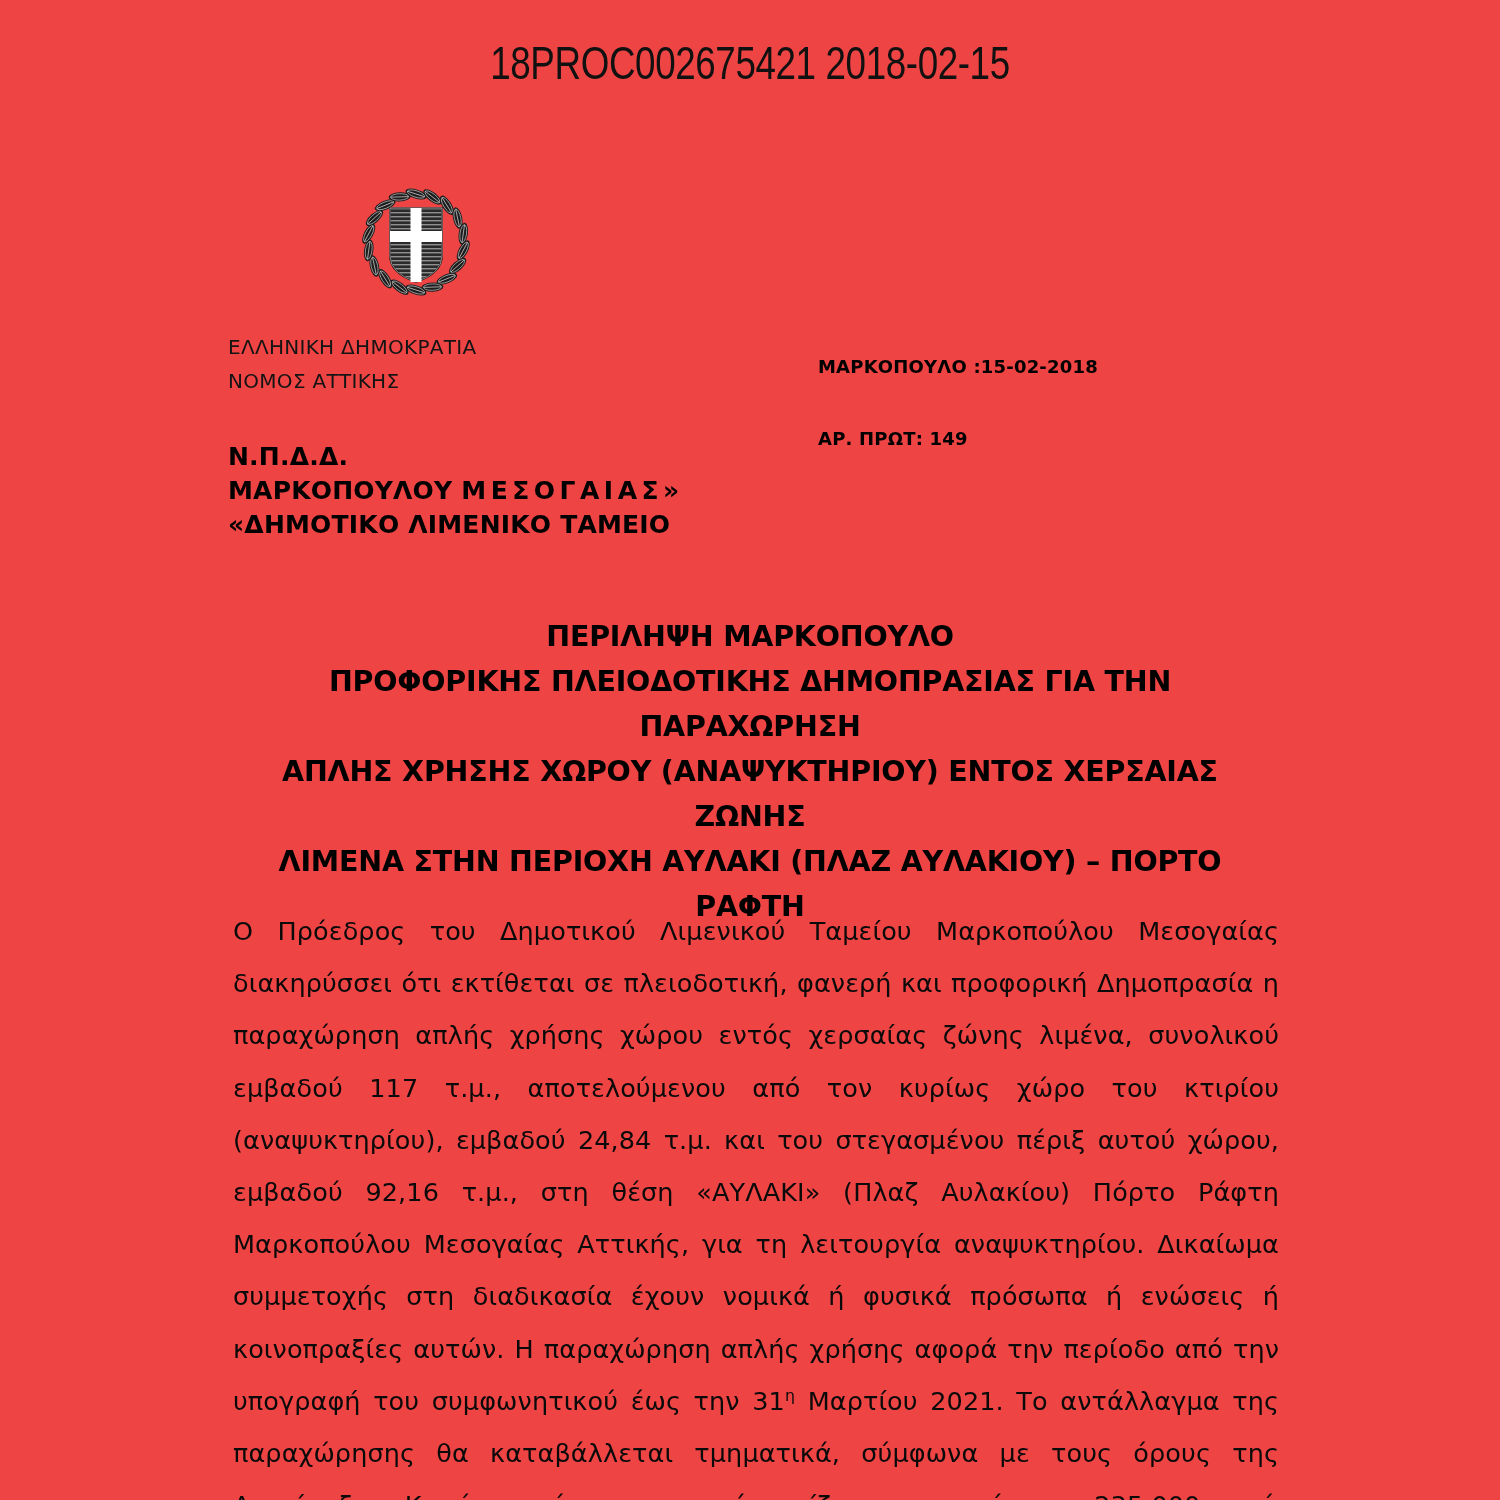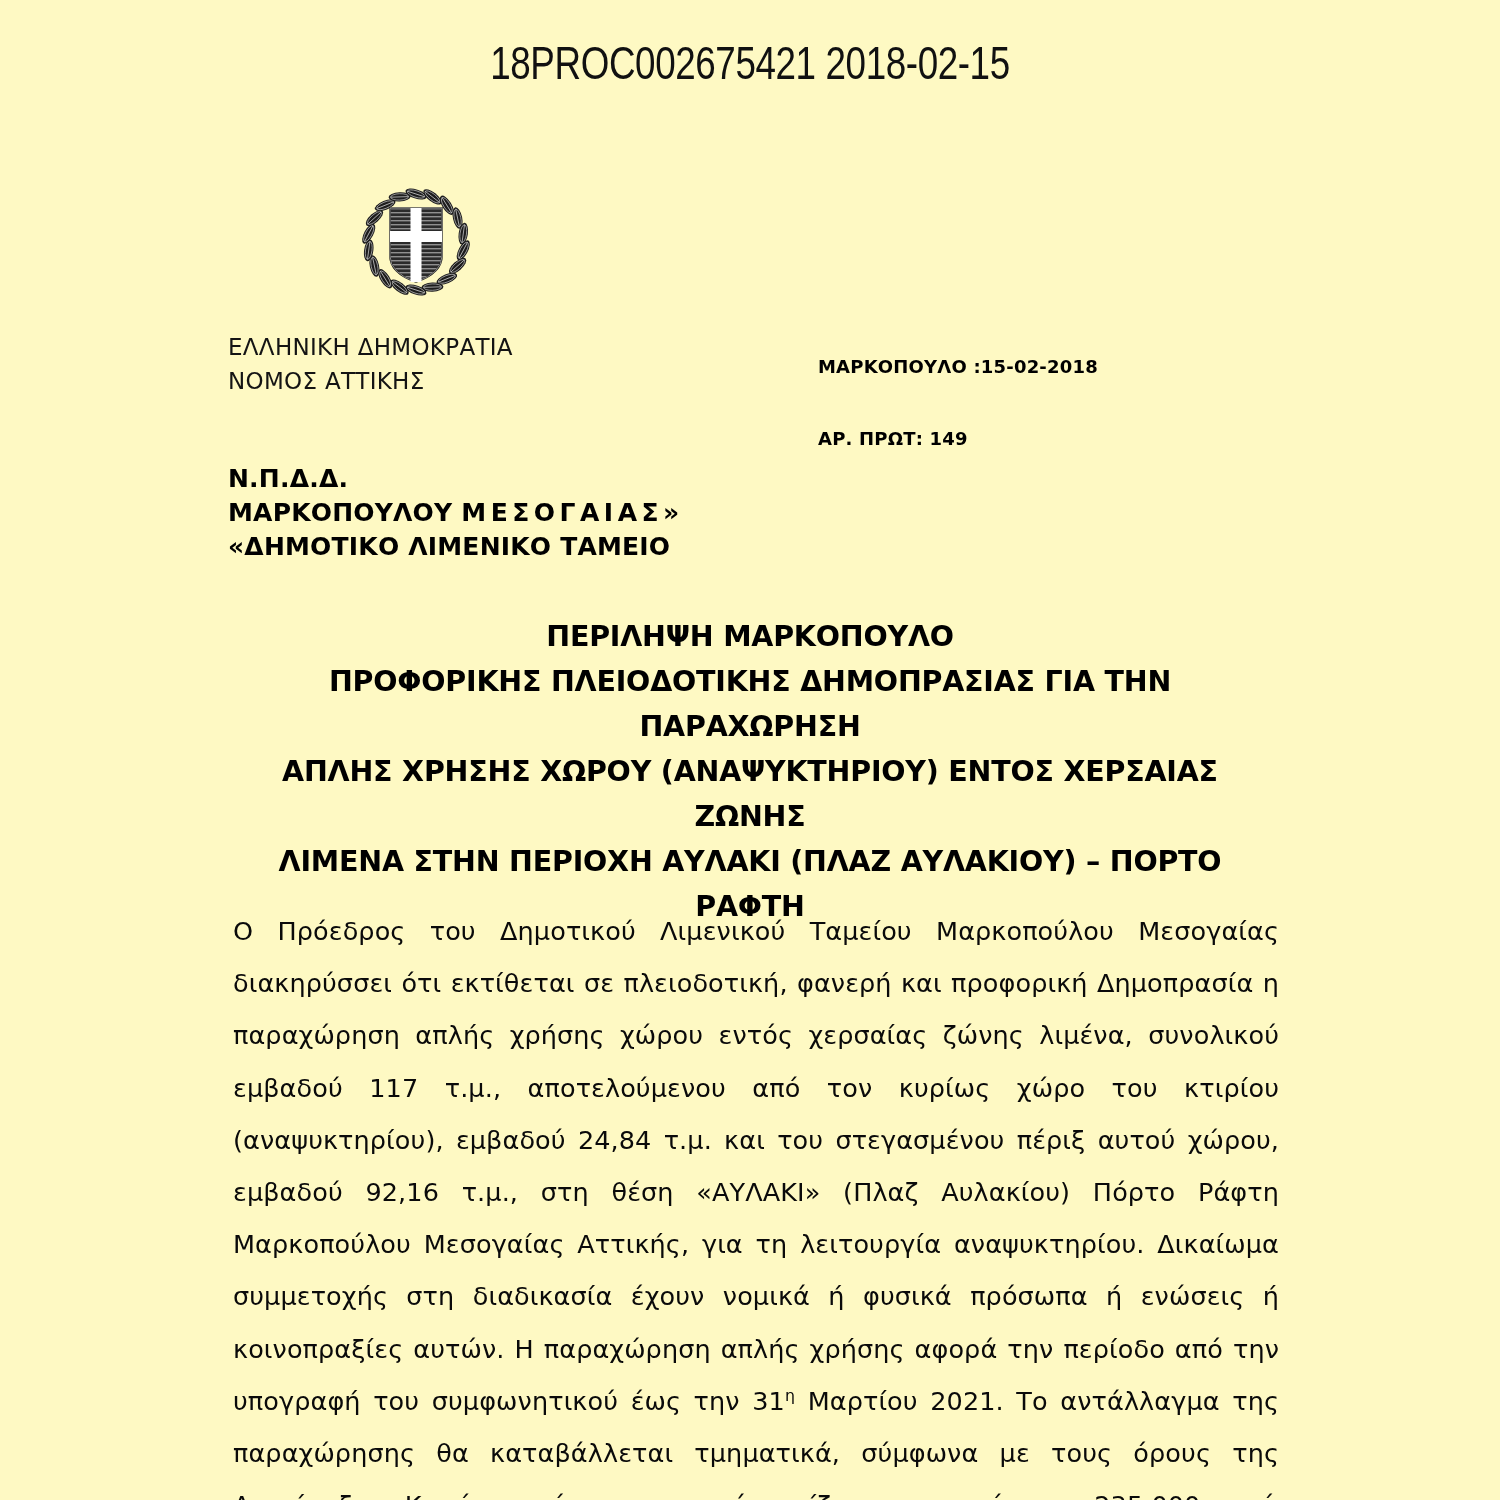--- a/index.html
+++ b/index.html
@@ -23,7 +23,7 @@
     inset: 0;
     width: 1500px;
     height: 1500px;
-    background: #fef9c3;
+    background: #ef4444;
   }
 
   

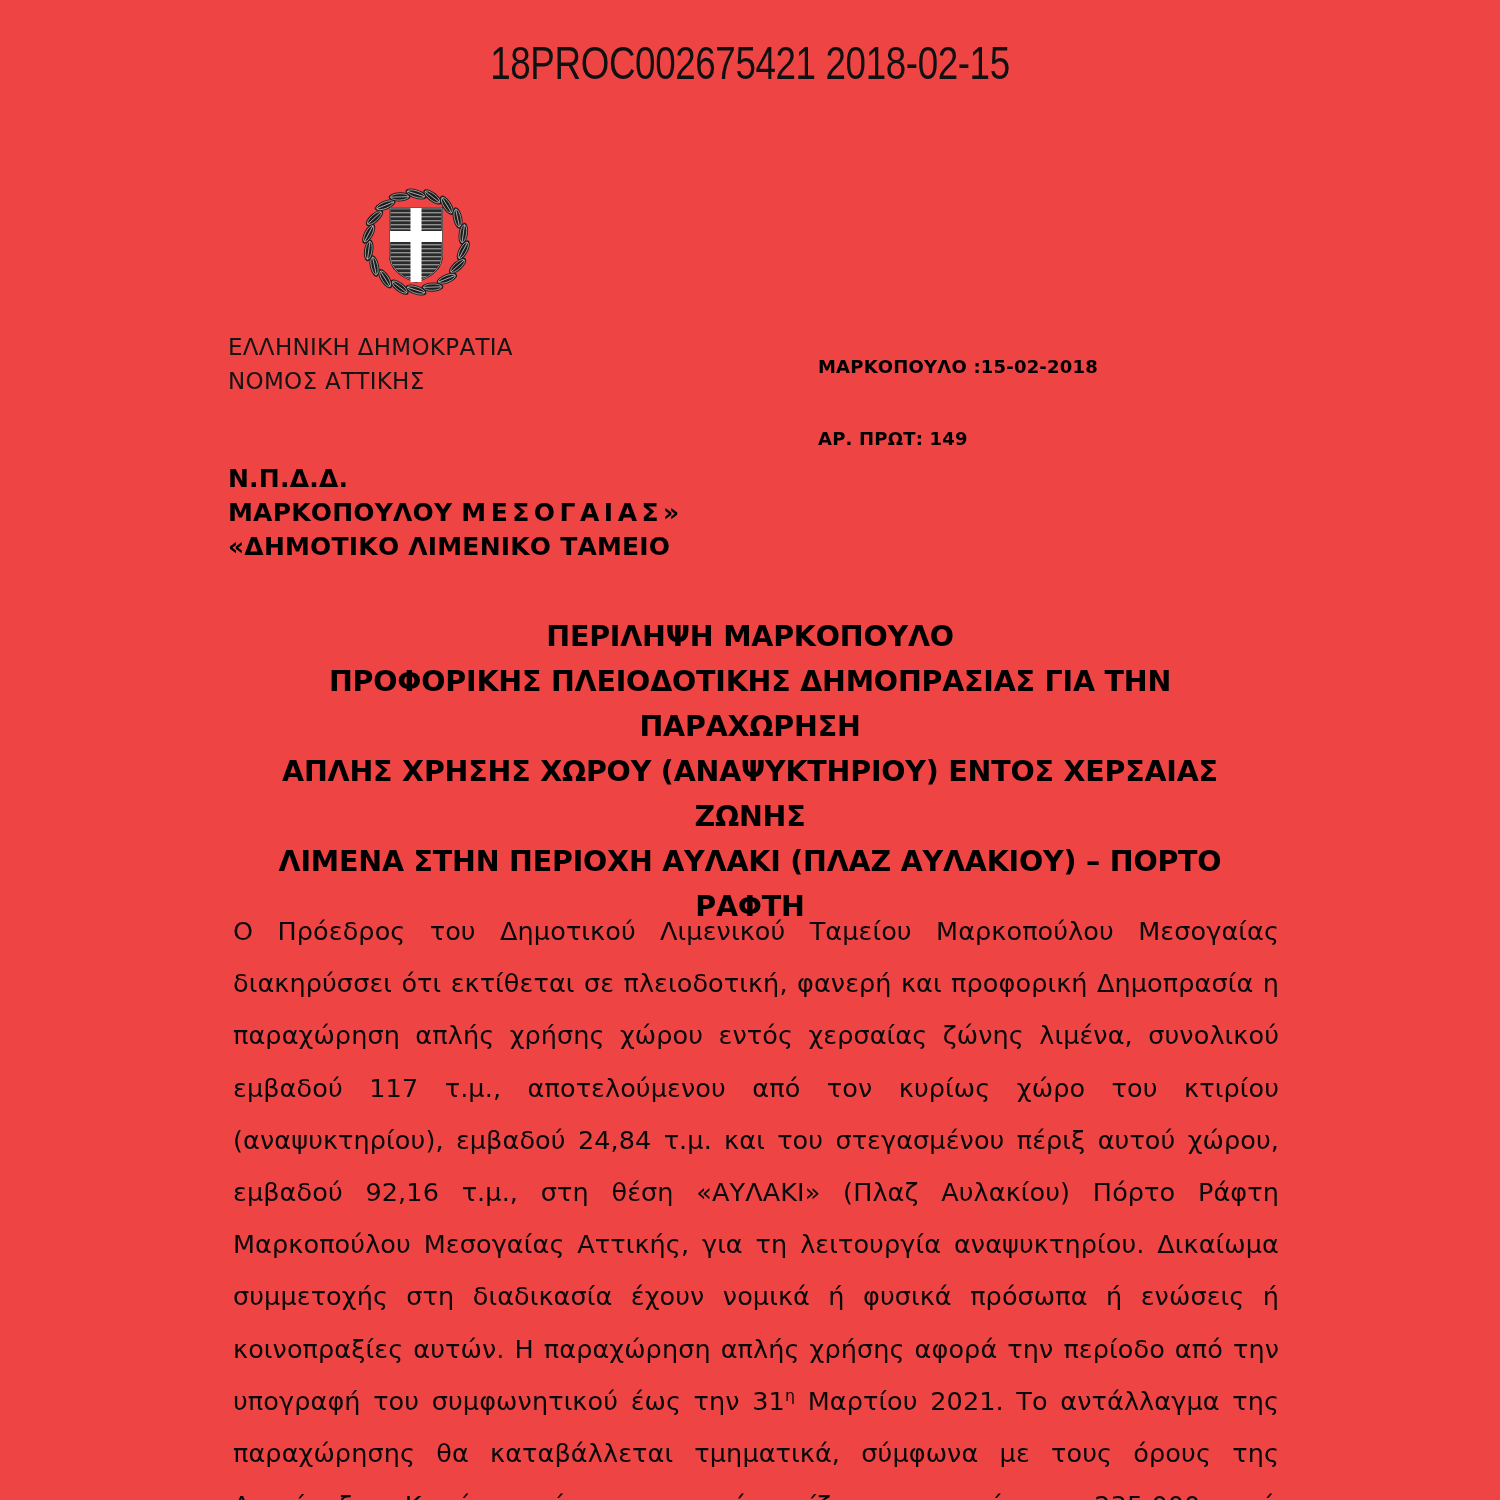--- a/index.html
+++ b/index.html
@@ -63,7 +63,7 @@
   .lh-light {
     font-family: "DejaVu Sans", "Liberation Sans", sans-serif;
     font-weight: 400;
-    font-size: 23px;
+    font-size: 20px;
     line-height: 34px;
     letter-spacing: 0.3px;
     color: #141414;

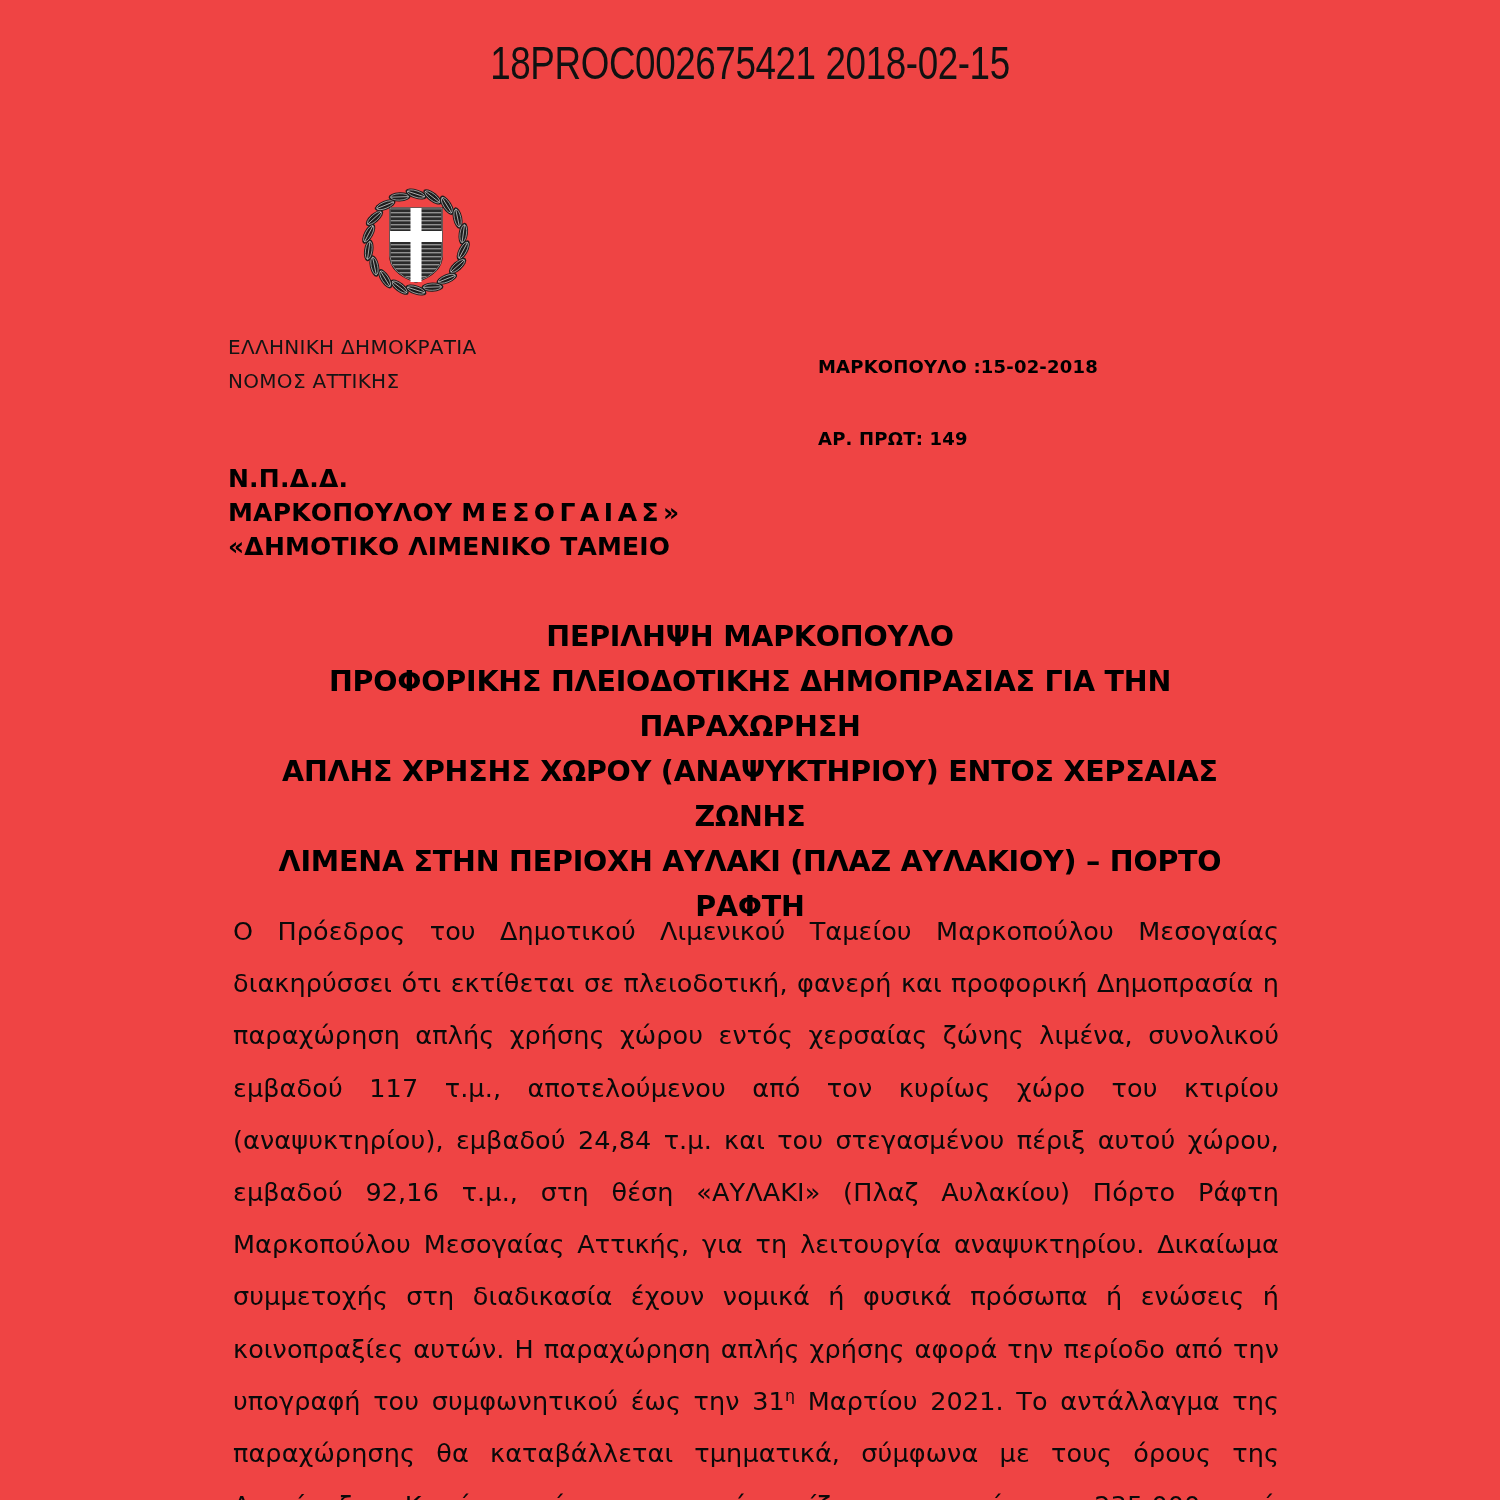--- a/index.html
+++ b/index.html
@@ -78,7 +78,6 @@
     line-height: 34px;
     letter-spacing: 0.2px;
     color: #000;
-    margin-top: 22px;
   }
   .lh-spaced { letter-spacing: 4.5px; }
 

